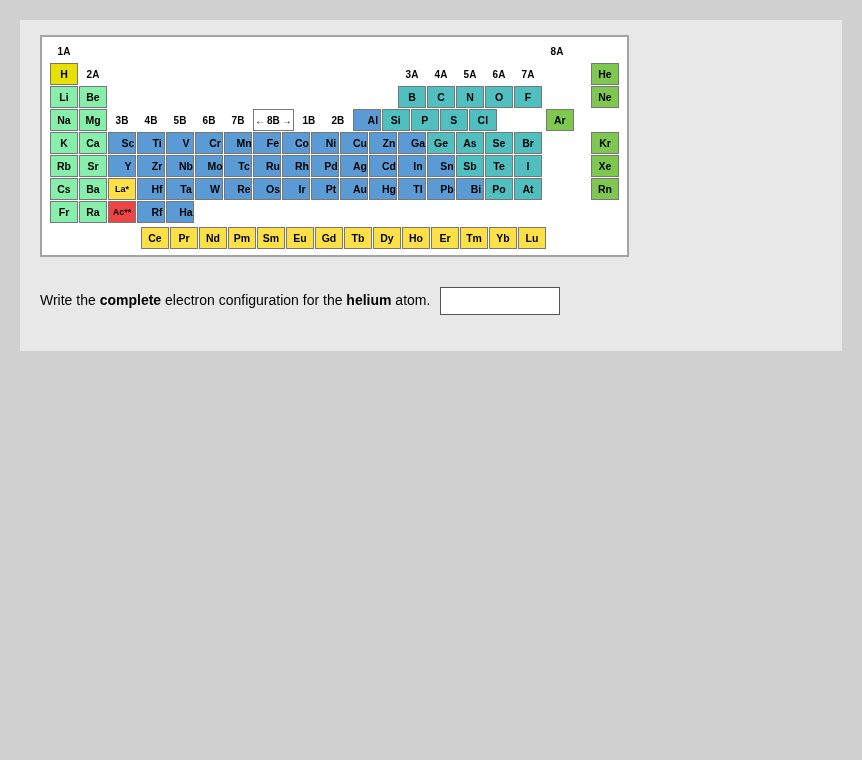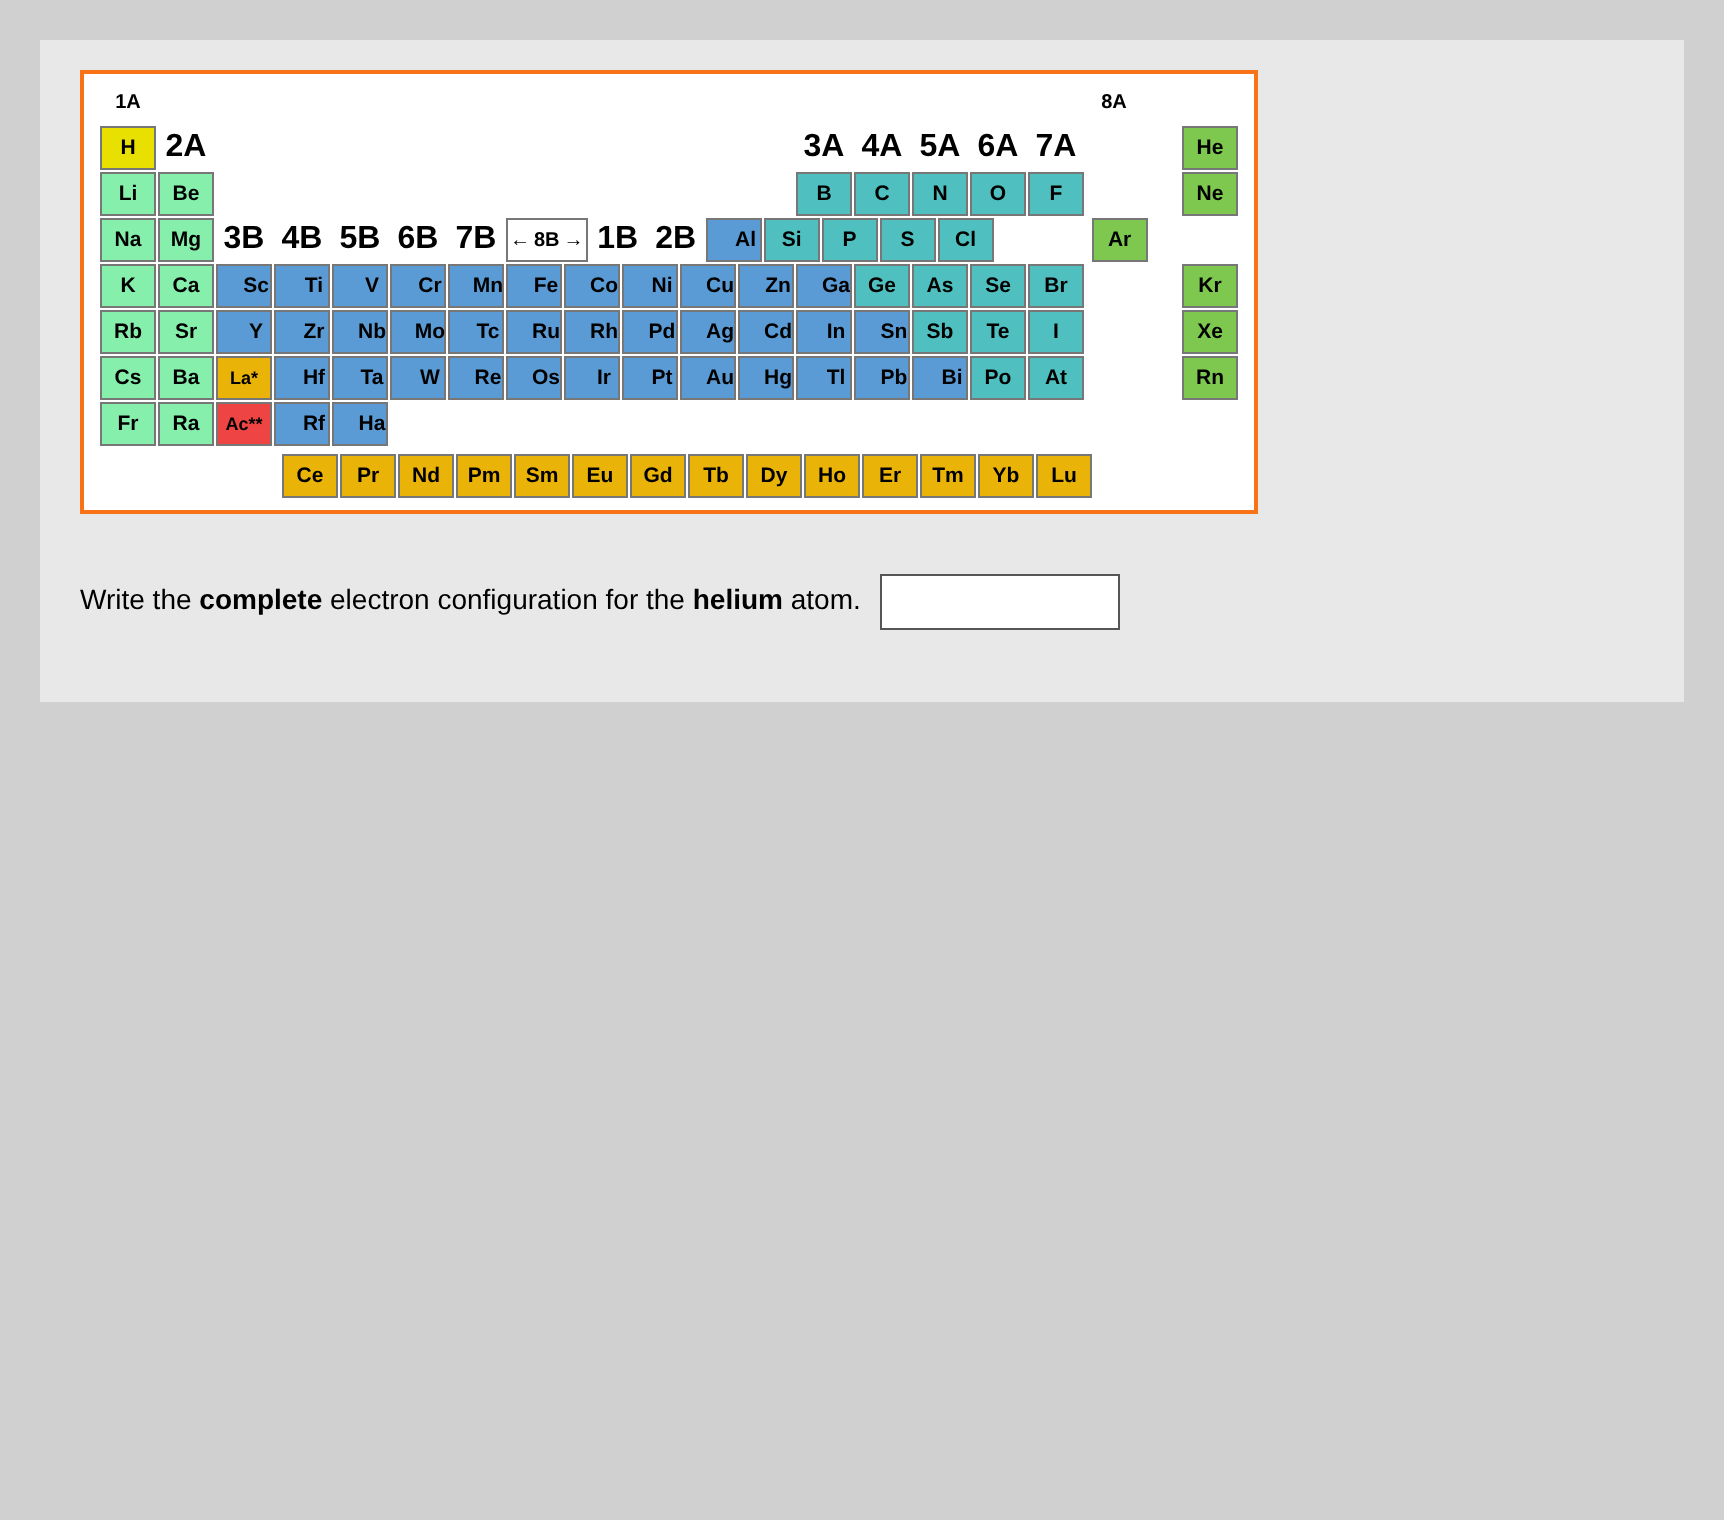--- a/index.html
+++ b/index.html
@@ -20,7 +20,7 @@
     
     .periodic-table {
       background: white;
-      border: 2px solid #f97316;
+      border: 2px solid #a3a3a3;
       padding: 6px 8px;
       display: inline-block;
       margin-bottom: 18px;

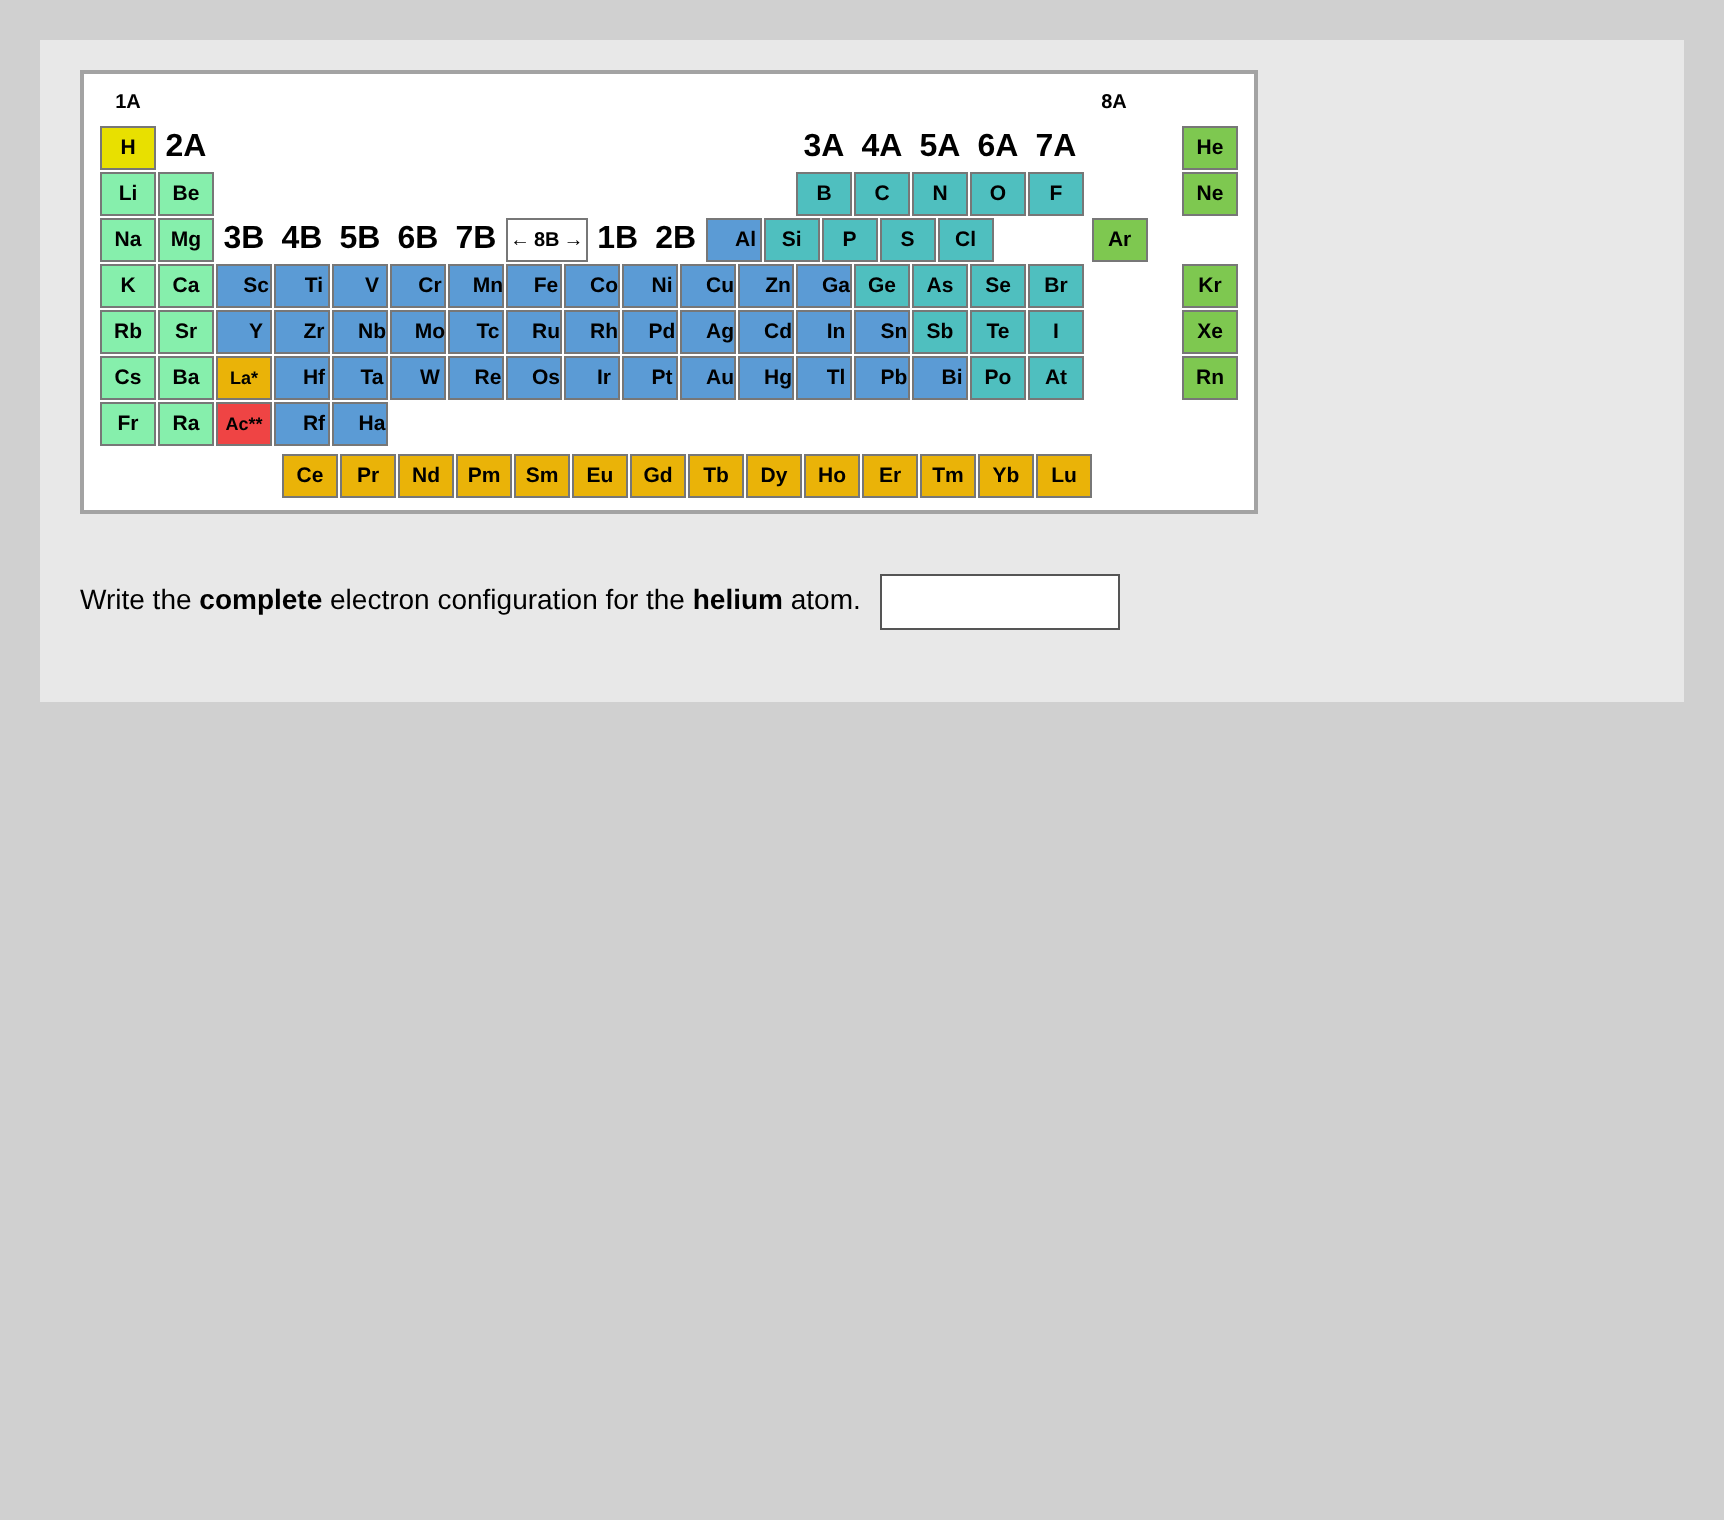--- a/index.html
+++ b/index.html
@@ -86,7 +86,7 @@
     }
 
     .lbl {
-      font-size: 16px;
+      font-size: 10px;
       font-weight: bold;
       color: #000;
       background: transparent;

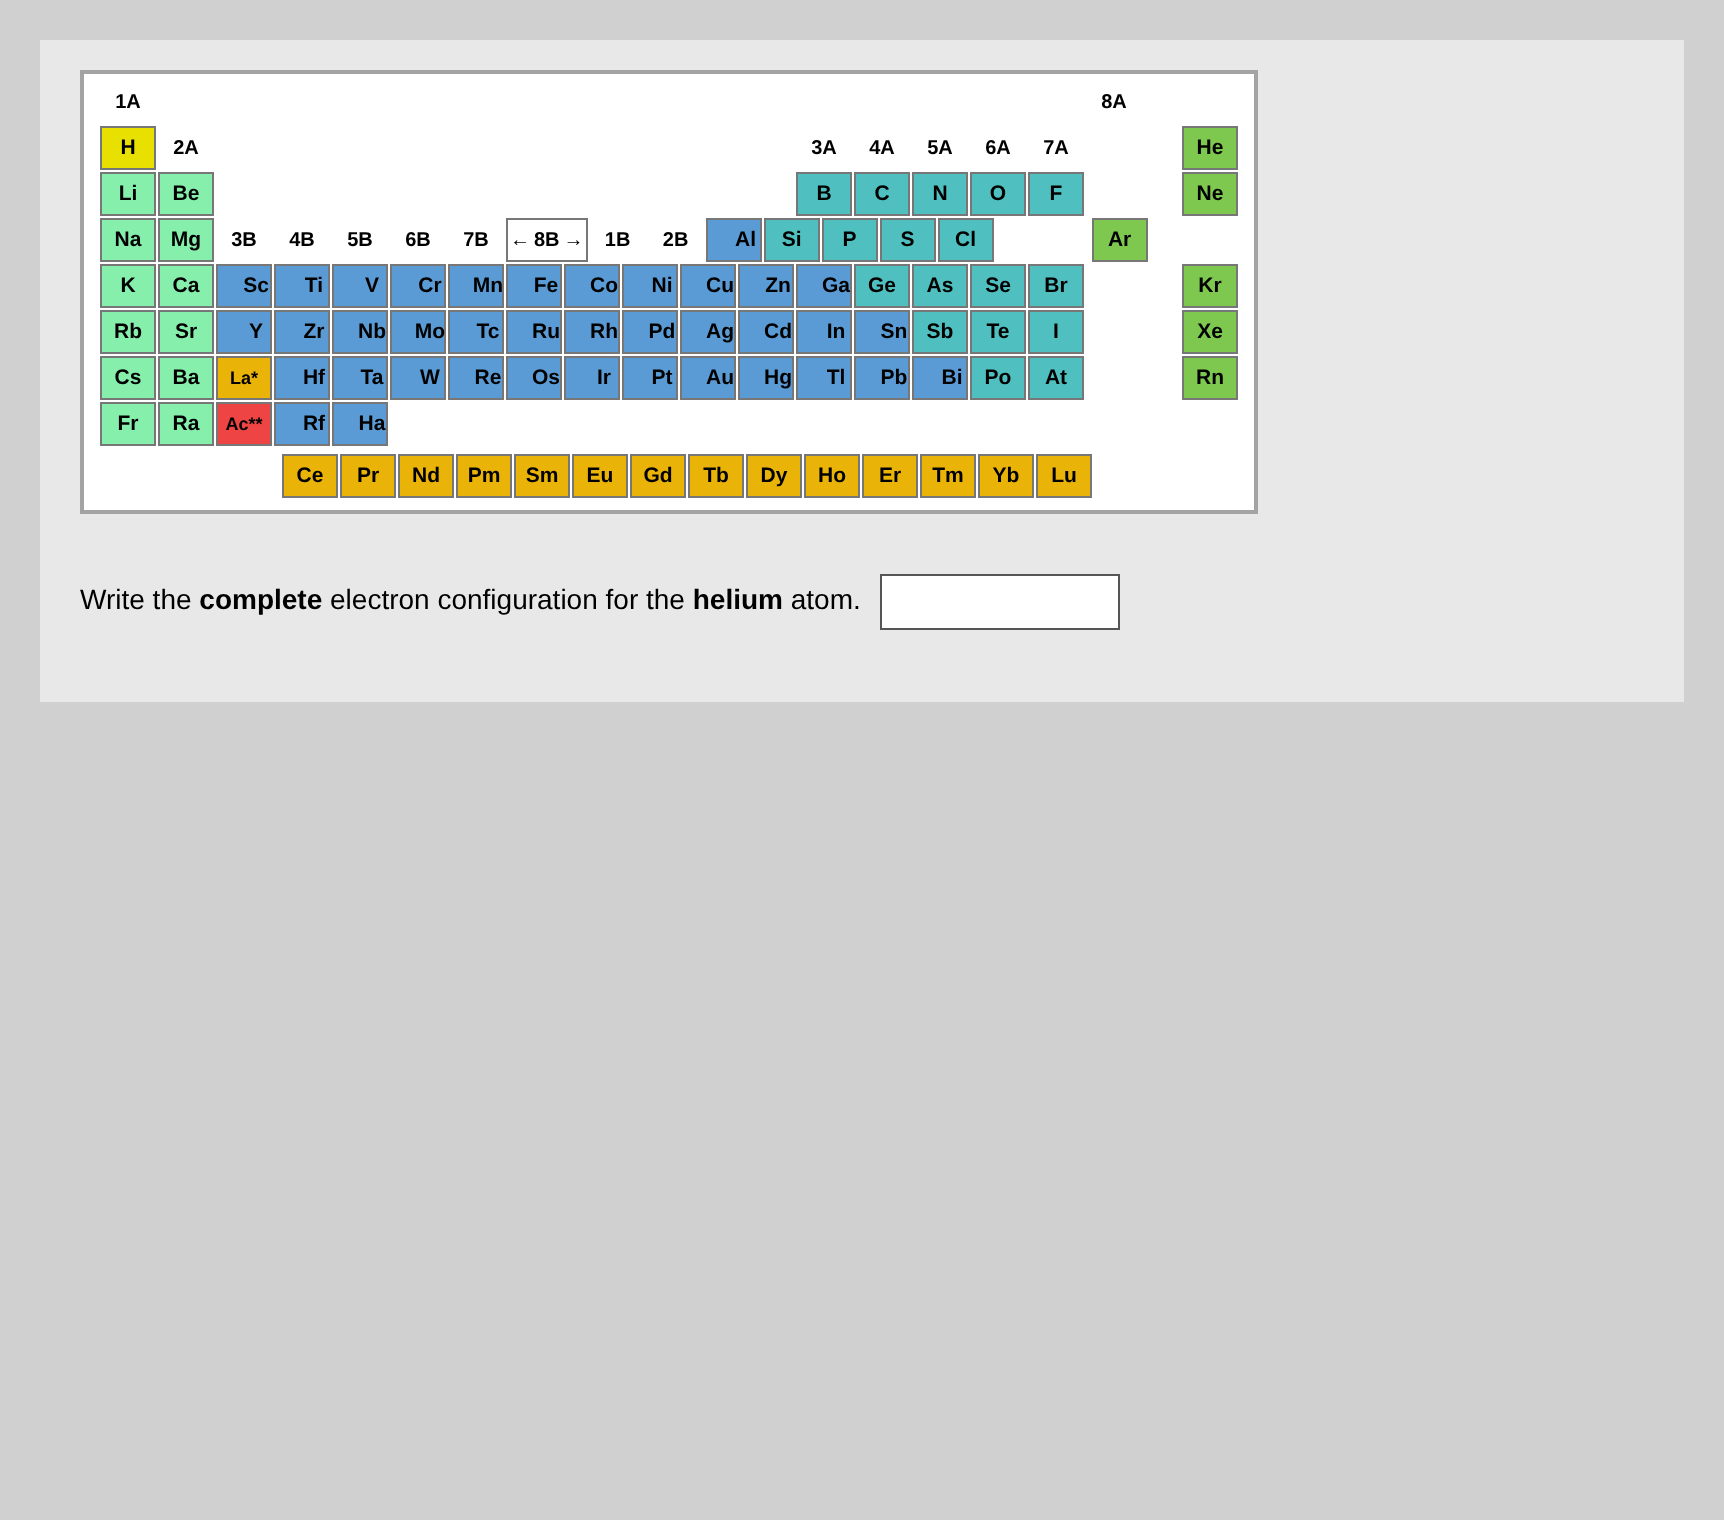--- a/index.html
+++ b/index.html
@@ -33,7 +33,7 @@
     .c-green  { background: #7ec850; margin-left: 48px; }
     .c-blue   { background: #5b9bd5; padding-left: 12px; }
     .c-teal   { background: #4fbfbf; }
-    .c-purple { background: #eab308; }
+    .c-purple { background: #fde047; }
     .c-red    { background: #ef4444; }
 
     .questions {

